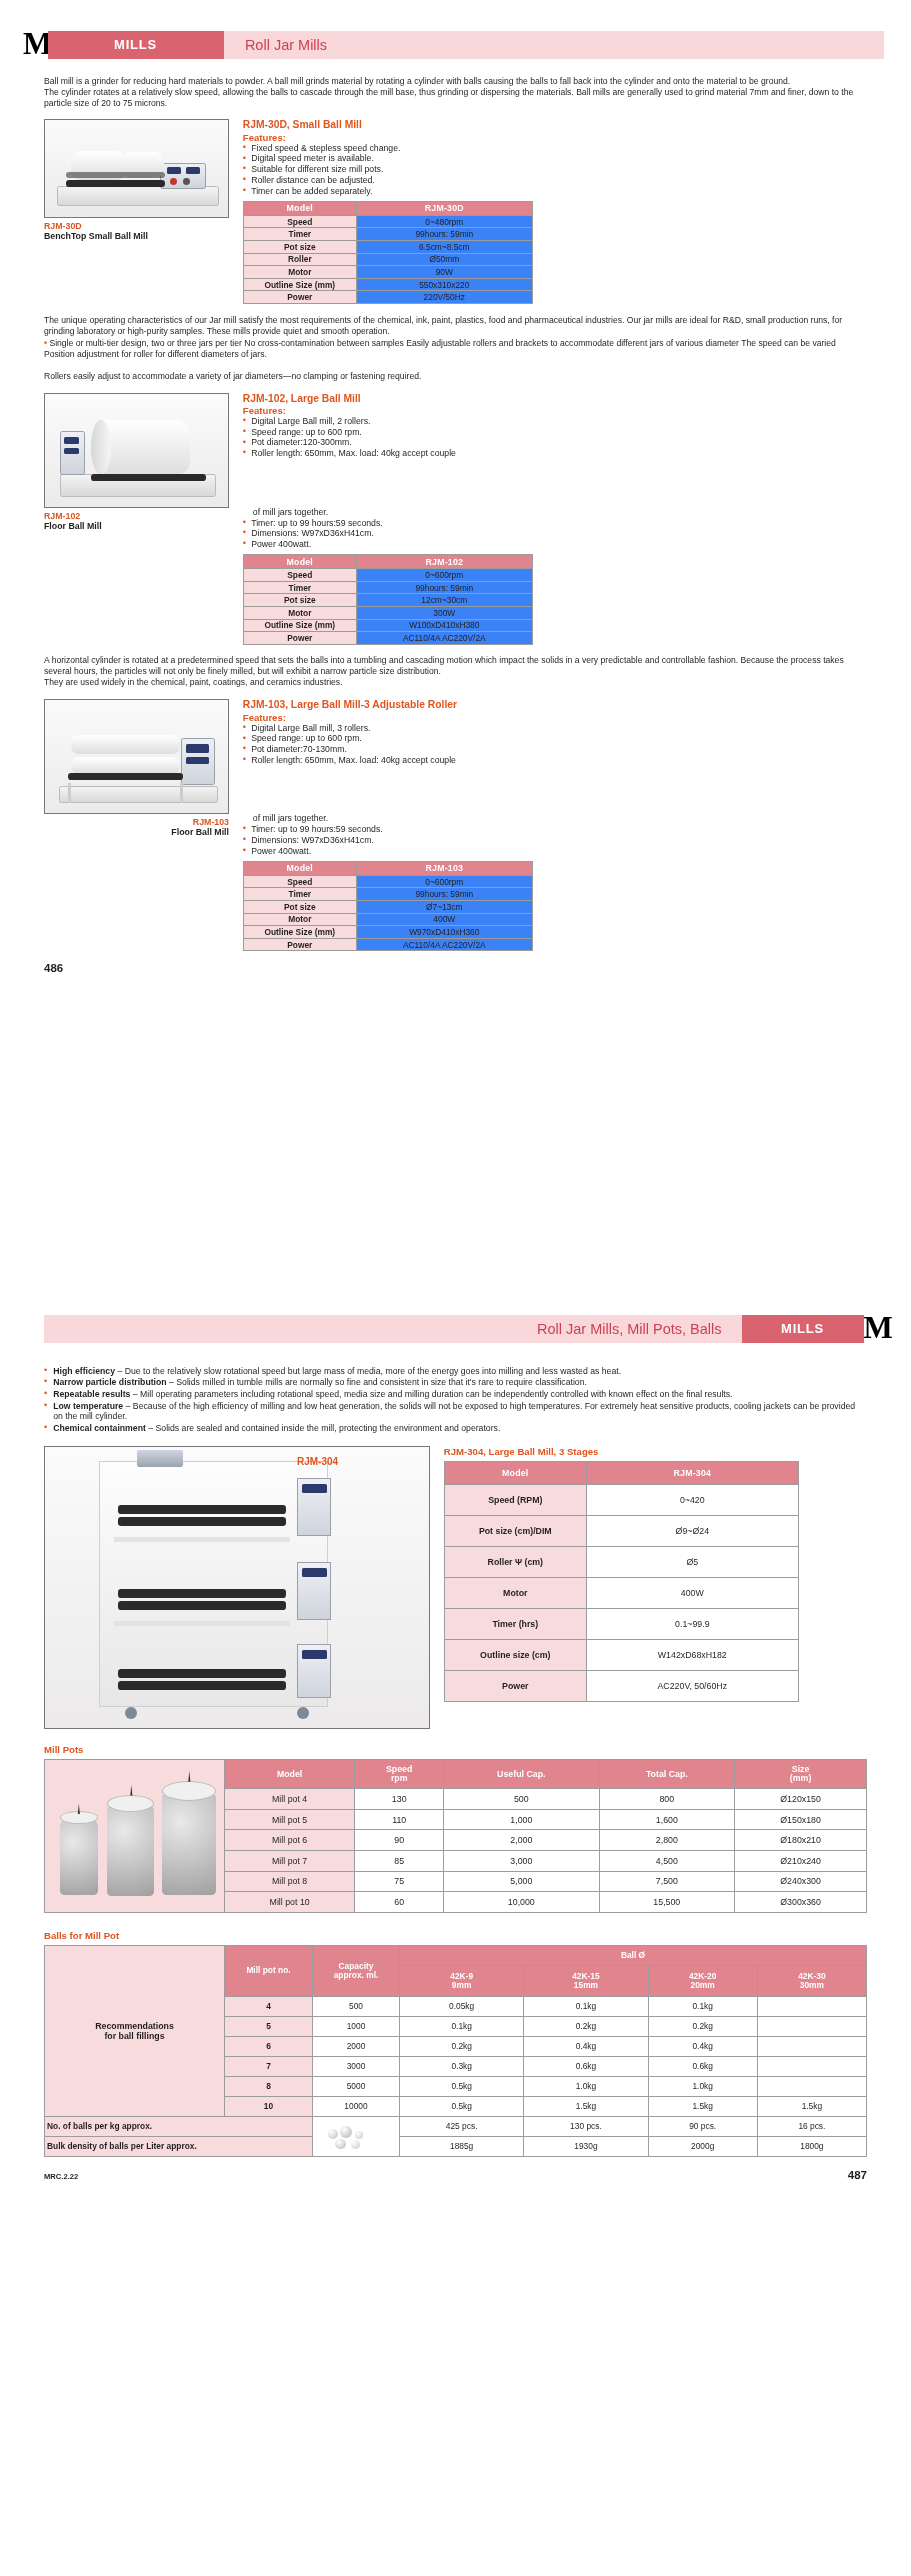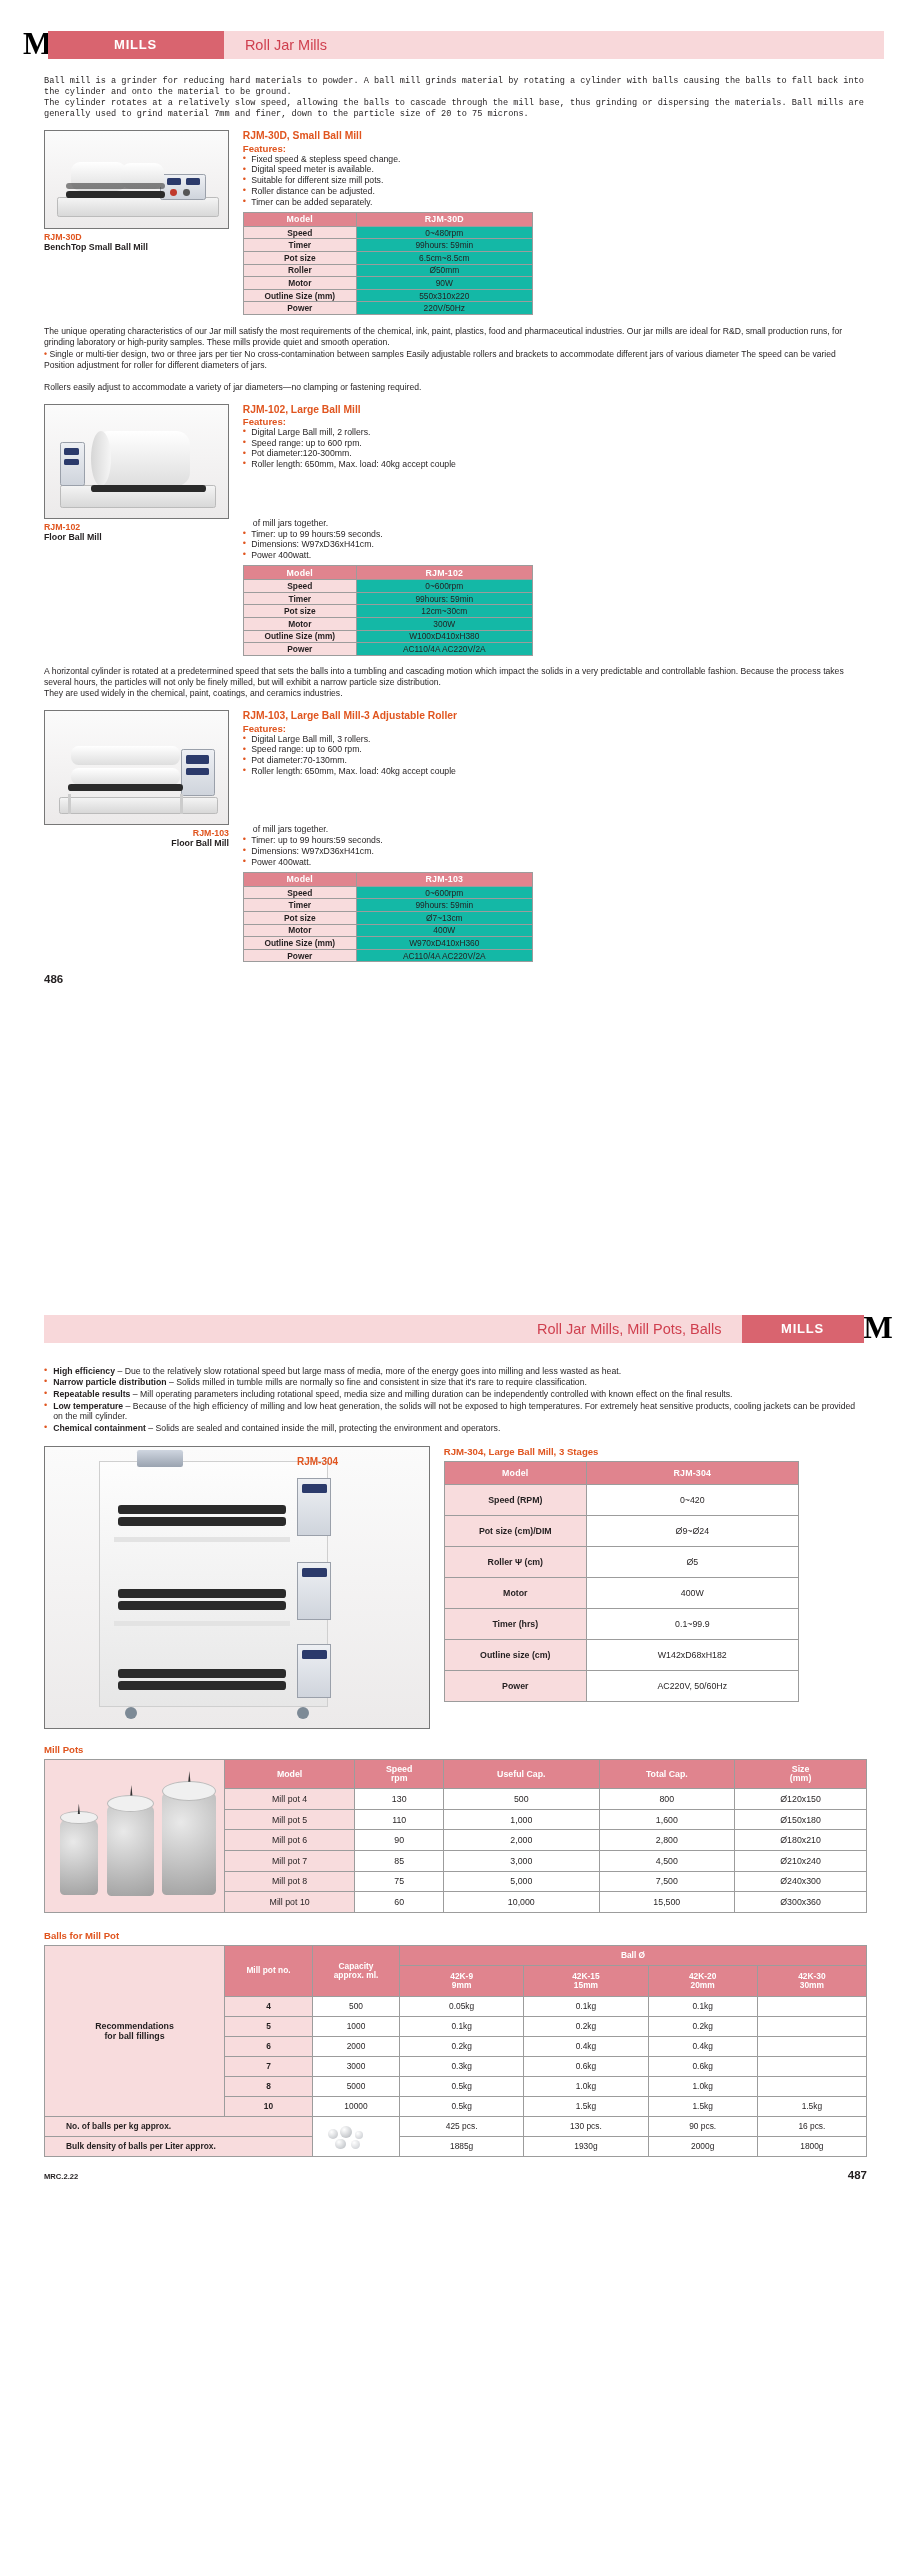--- a/index.html
+++ b/index.html
@@ -34,7 +34,7 @@
 
   .body-pad { padding:0 44px; }
 
-  p.intro { font-size:8.6px; line-height:1.28; margin:17px 0 0 0;font-family:Liberation Mono, monospace; }
+  p.intro { font-size:8.6px; line-height:1.28; margin:17px 0 0 0; }
   p.para  { font-size:8.6px; line-height:1.28; margin:10.7px 0 0 0; }
   .rb { color:#e0551f; font-weight:bold; }
 

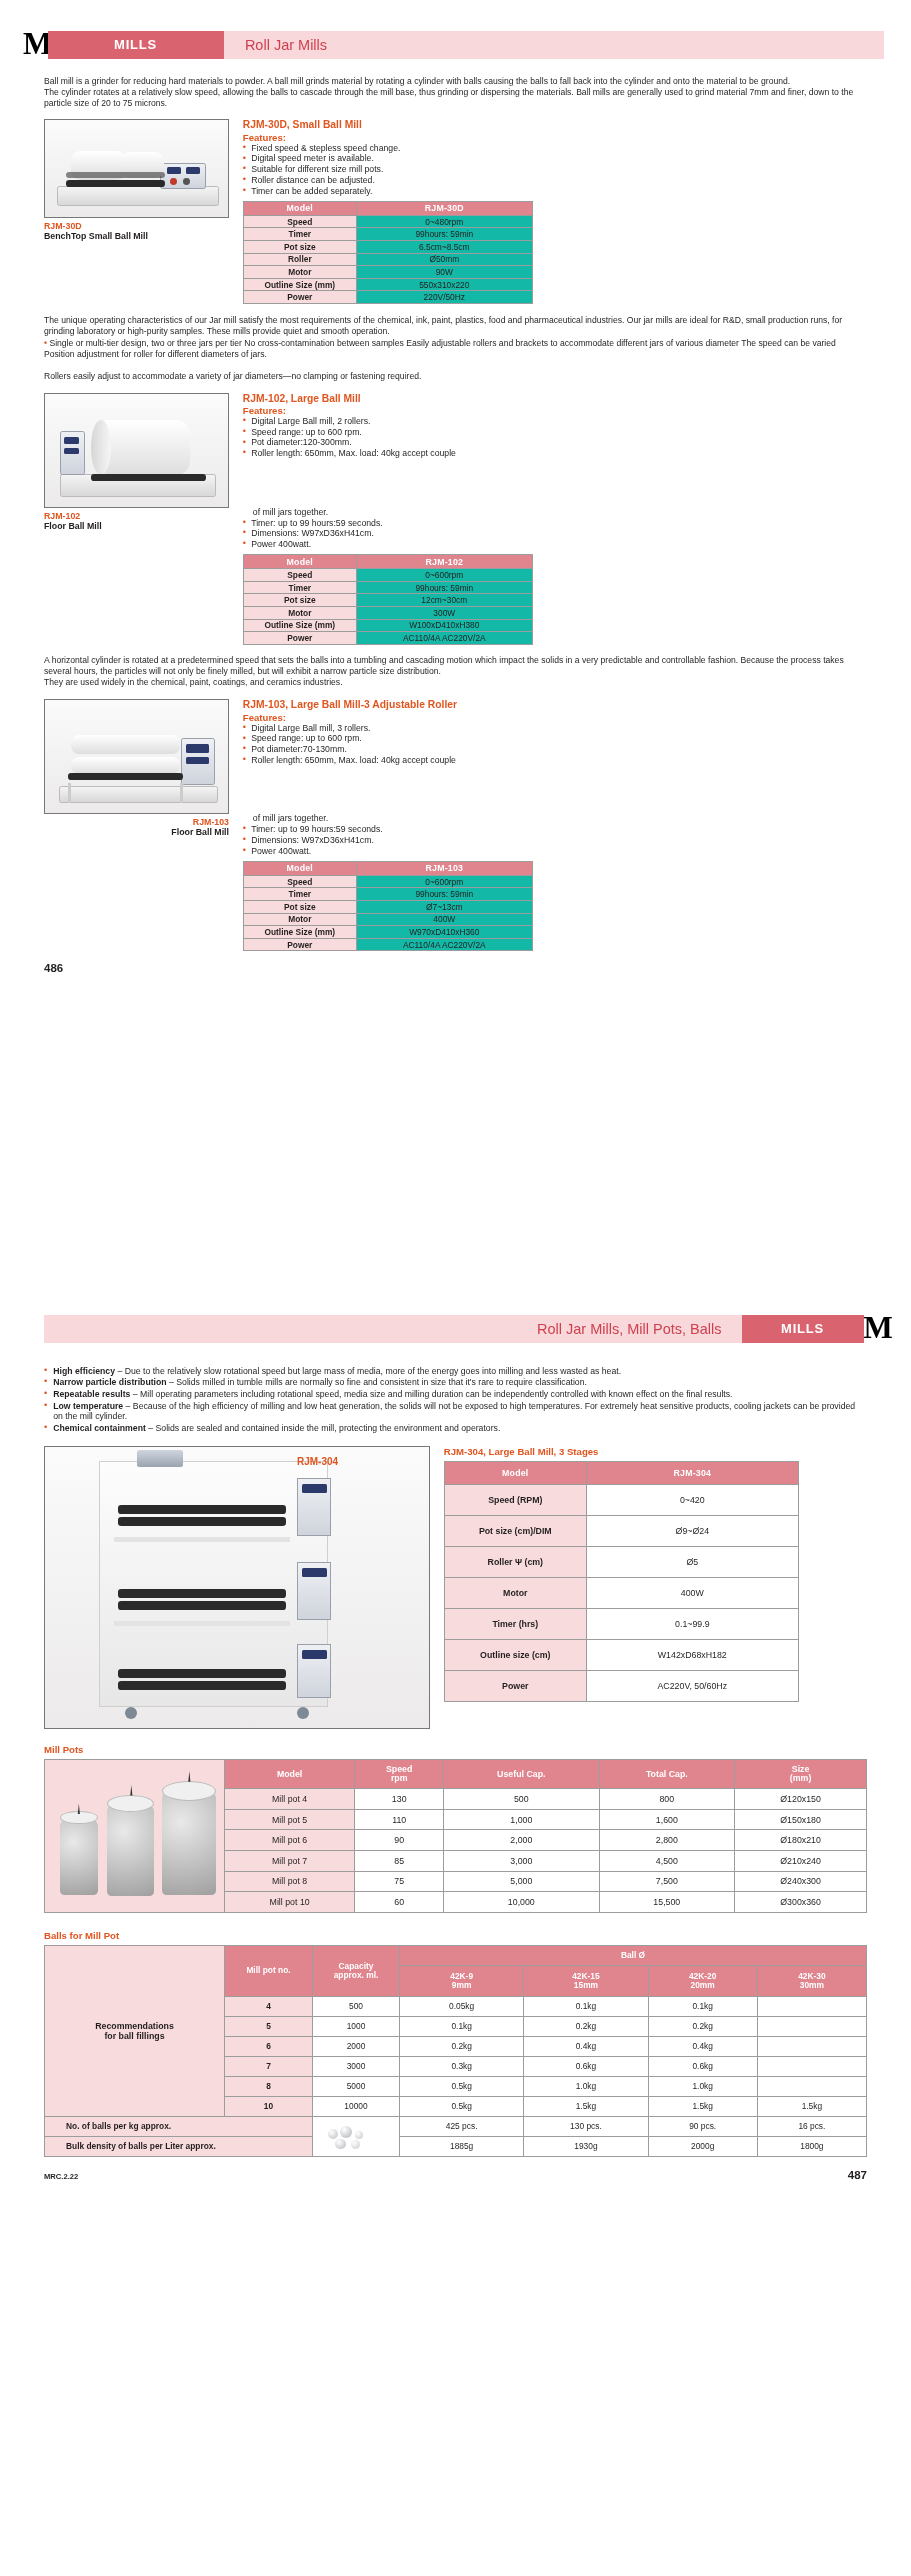--- a/index.html
+++ b/index.html
@@ -70,7 +70,7 @@
   table.spec td.lab {
     background:#f8dcdd; font-weight:bold; width:113px;
   }
-  table.spec td.val { width:176px; background:#14b8a6;text-align:center; }
+  table.spec td.val { width:176px; background:#3b82f6;text-align:center; }
 
   .caption { font-size:8.8px; font-weight:bold; line-height:1.15; }
   .cap-code { color:#e0551f; }

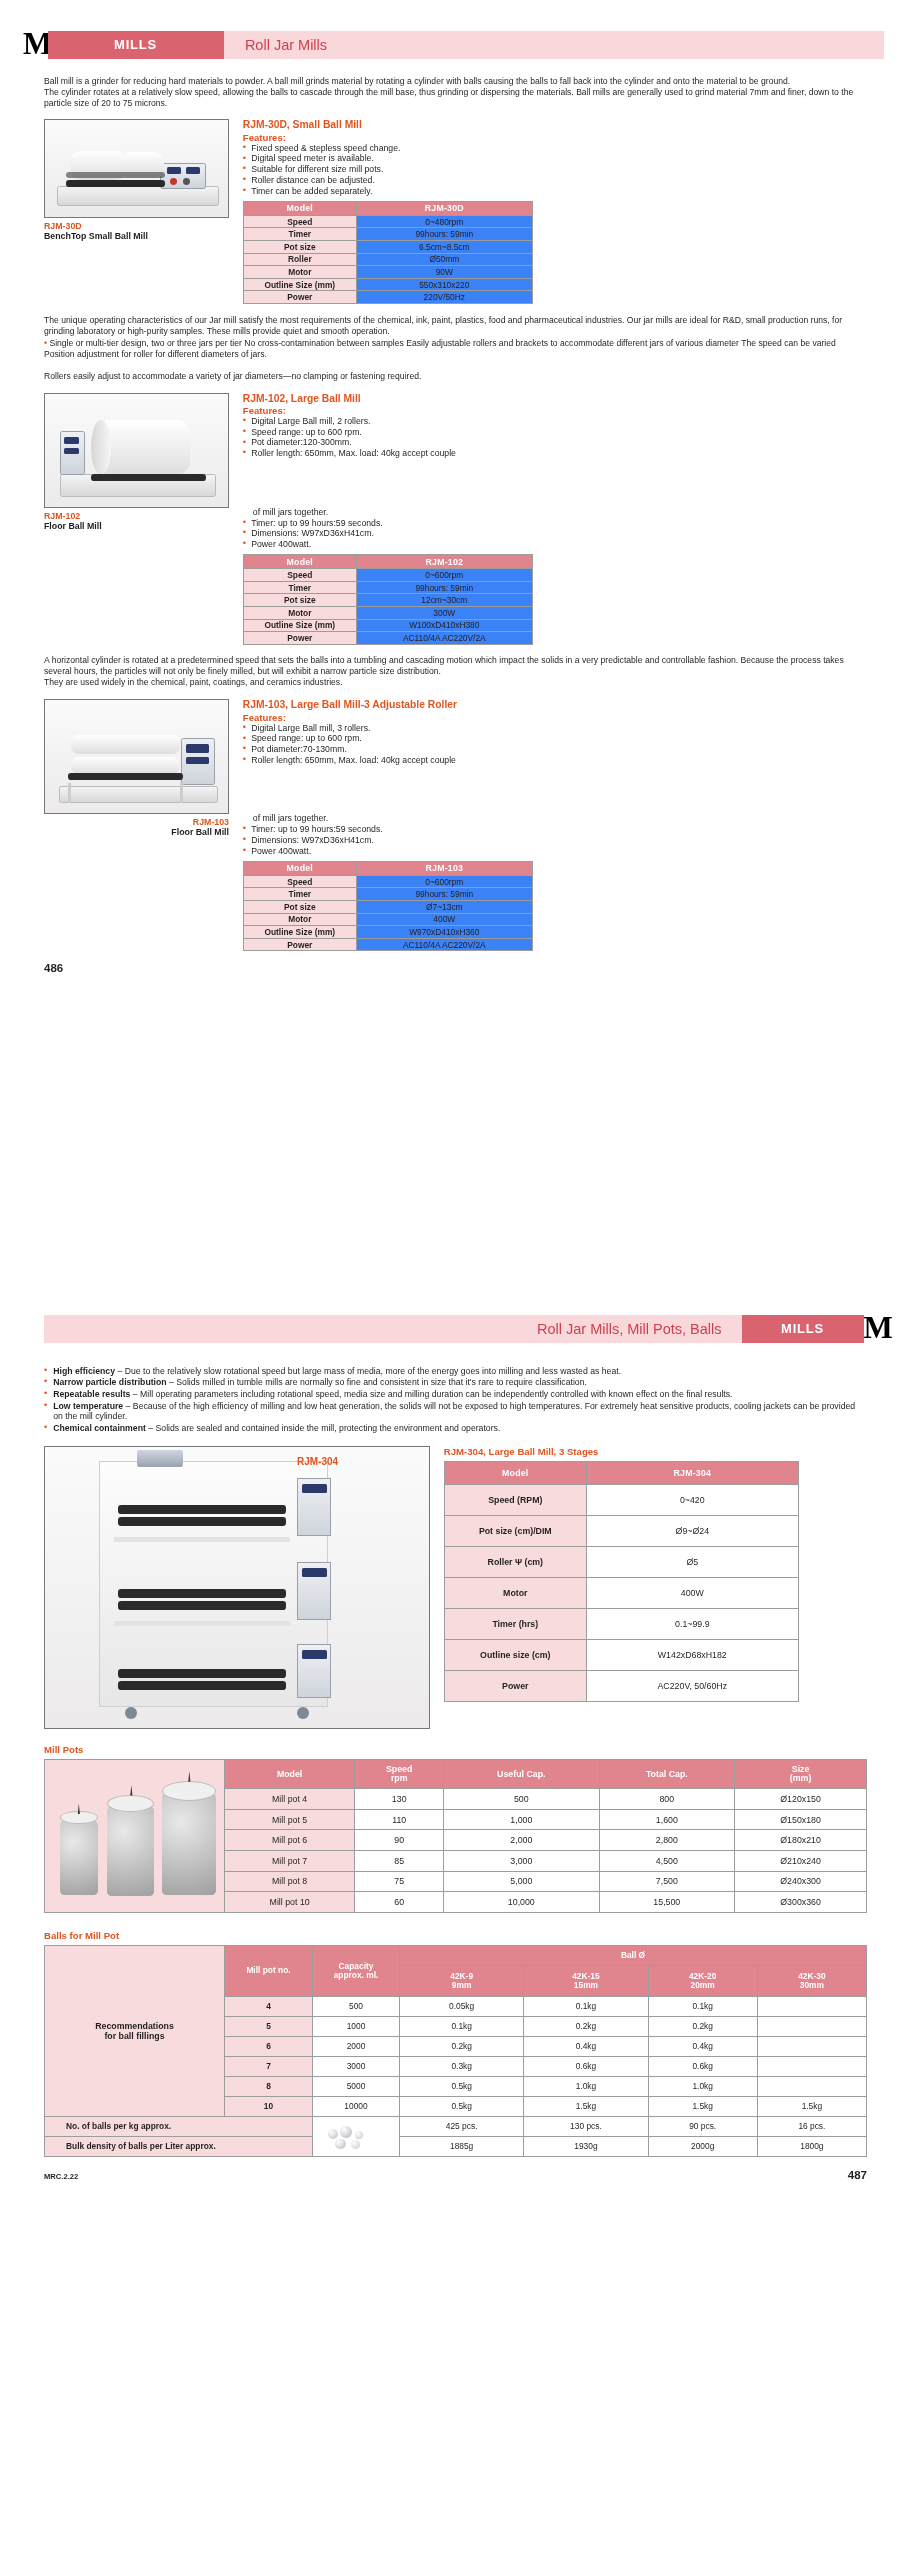--- a/index.html
+++ b/index.html
@@ -129,7 +129,7 @@
   }
   table.balls td.rec { background:#f8dcdd; font-weight:bold; width:180px; font-size:8.8px; }
   table.balls td.lab { background:#f8dcdd; font-weight:bold; }
-  table.balls td.rowlab { font-weight:bold; text-align:left; padding-left:21px; font-size:8.4px; }
+  table.balls td.rowlab { font-weight:bold; text-align:left; padding-left:2px; font-size:8.4px; }
 
   .footer { display:flex; justify-content:space-between; align-items:flex-end;
             margin:12.2px 44px 0 44px; }

